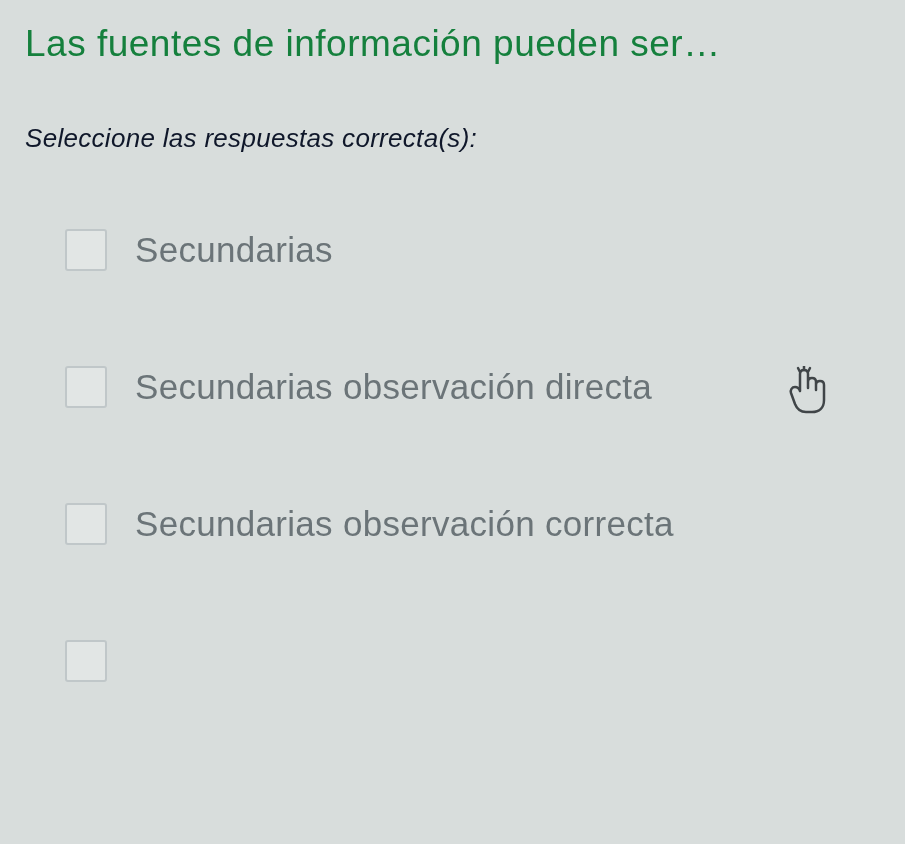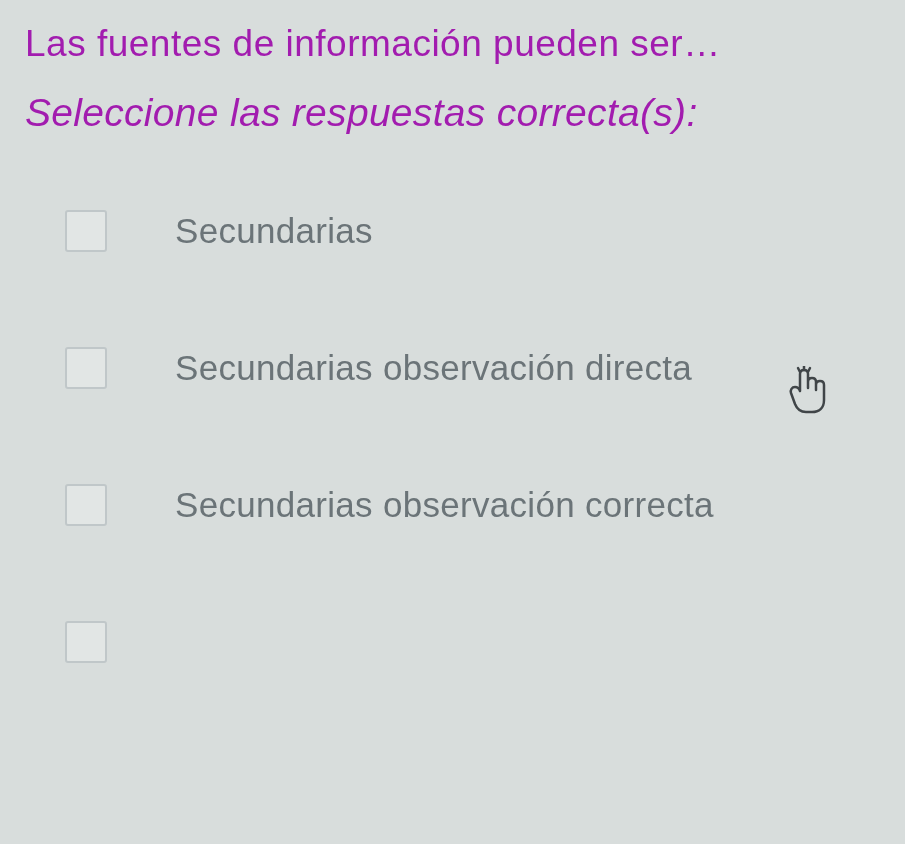--- a/index.html
+++ b/index.html
@@ -19,9 +19,9 @@
     .question-title {
       font-size: 37px;
       font-weight: 300;
-      color: #a21caf;
+      color: #15803d;
       letter-spacing: 0.5px;
-      margin-bottom: 23px;
+      margin-bottom: 55px;
       line-height: 1.3;
     }
     .instruction {

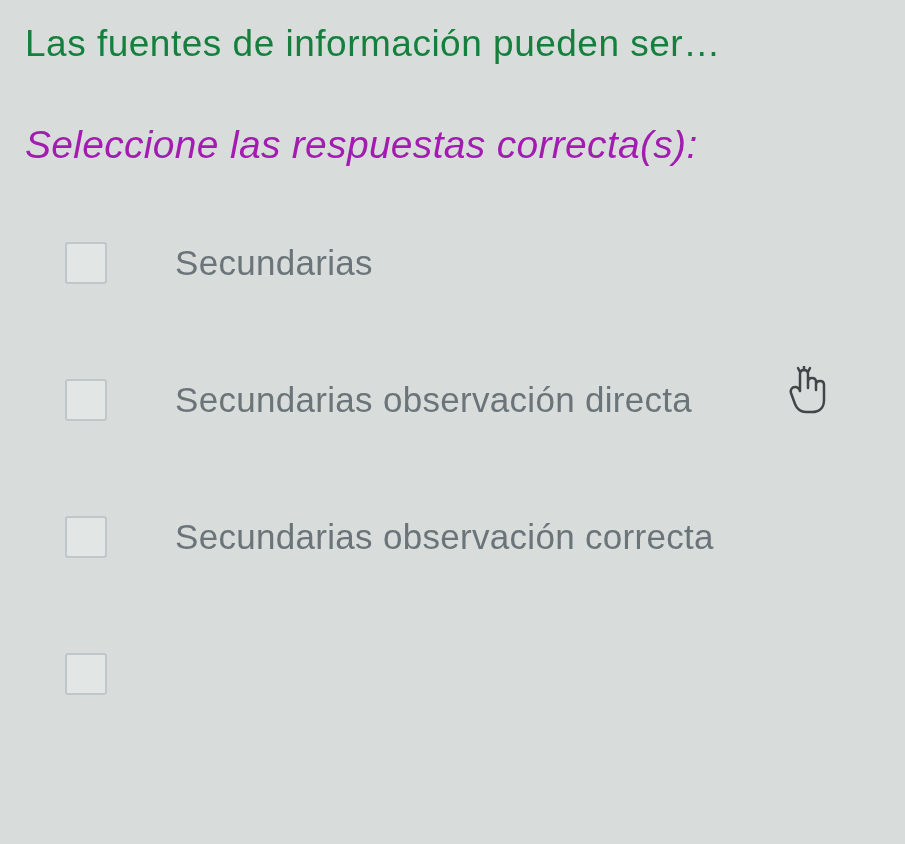--- a/index.html
+++ b/index.html
@@ -25,10 +25,10 @@
       line-height: 1.3;
     }
     .instruction {
-      font-size: 39px;
+      font-size: 26px;
       font-weight: 300;
       font-style: italic;
-      color: #a21caf;
+      color: #0f172a;
       letter-spacing: 0.3px;
       margin-bottom: 75px;
     }

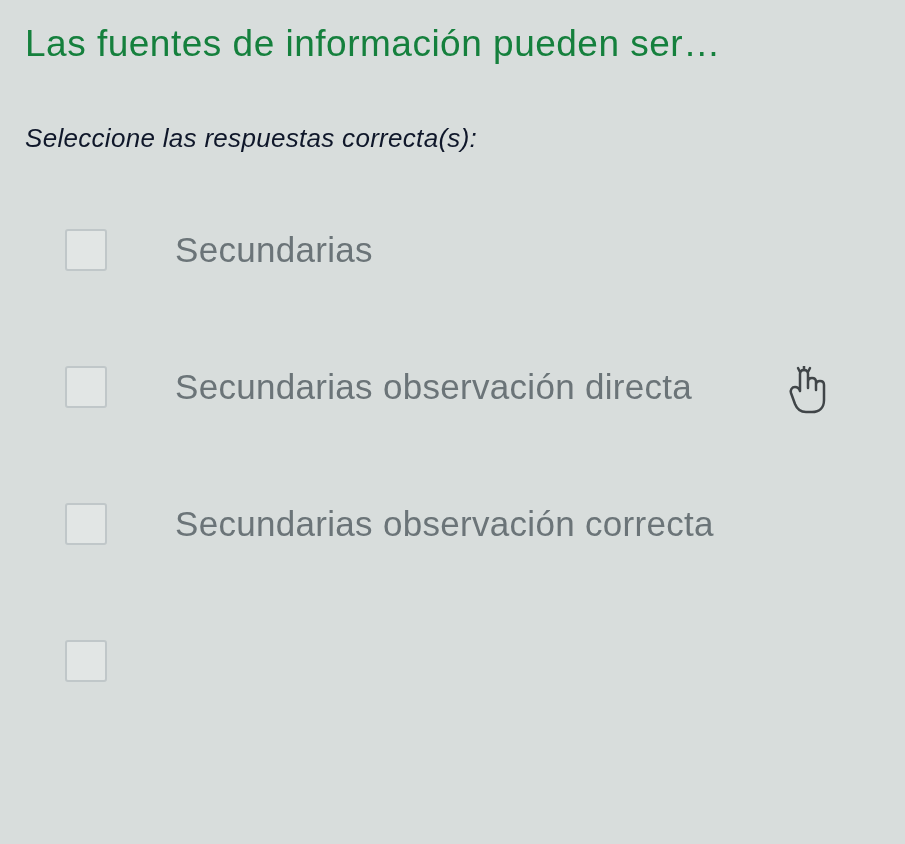--- a/index.html
+++ b/index.html
@@ -41,7 +41,7 @@
     .option-row {
       display: flex;
       align-items: center;
-      gap: 68px;
+      gap: 28px;
     }
     .checkbox {
       width: 42px;

